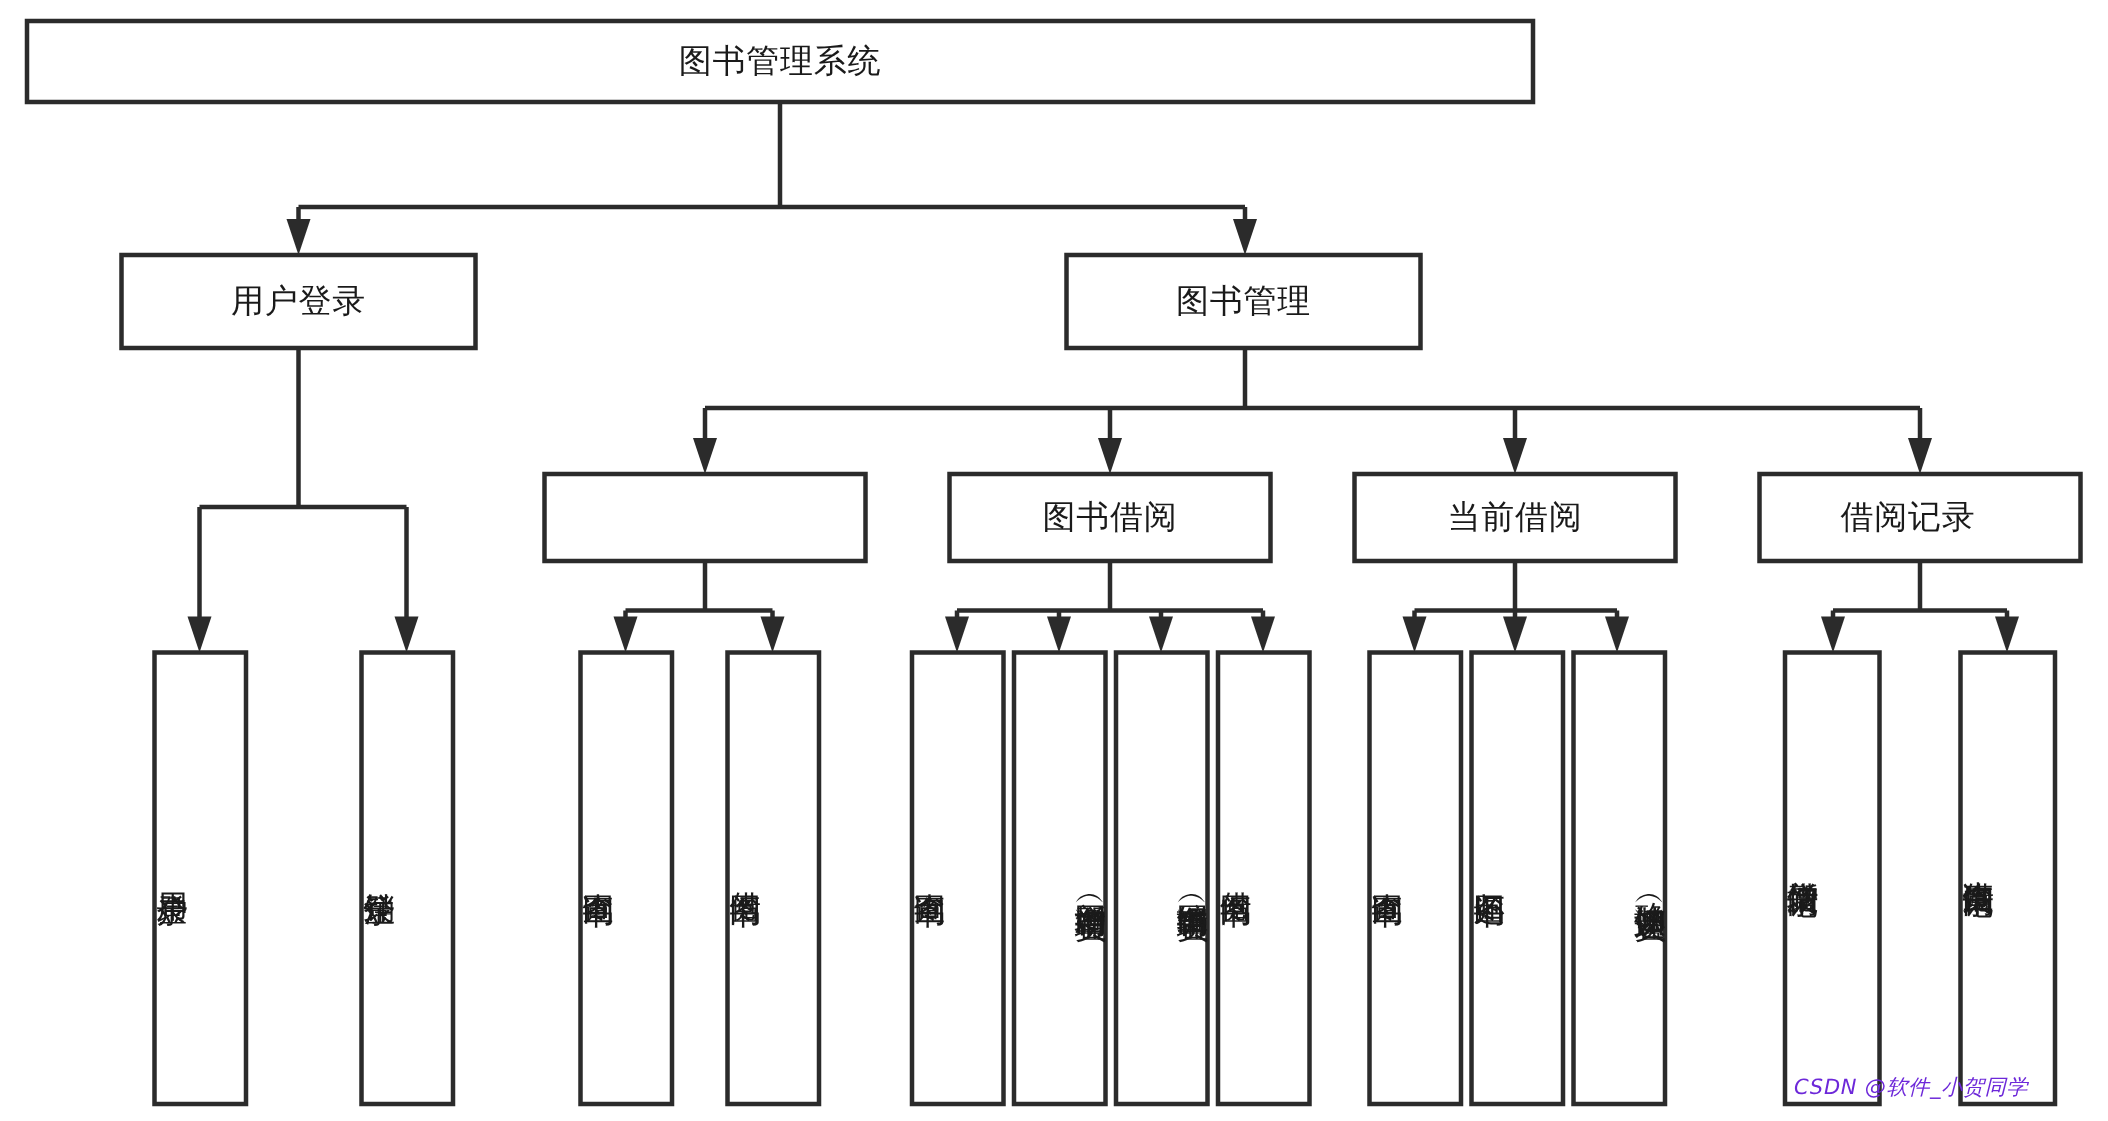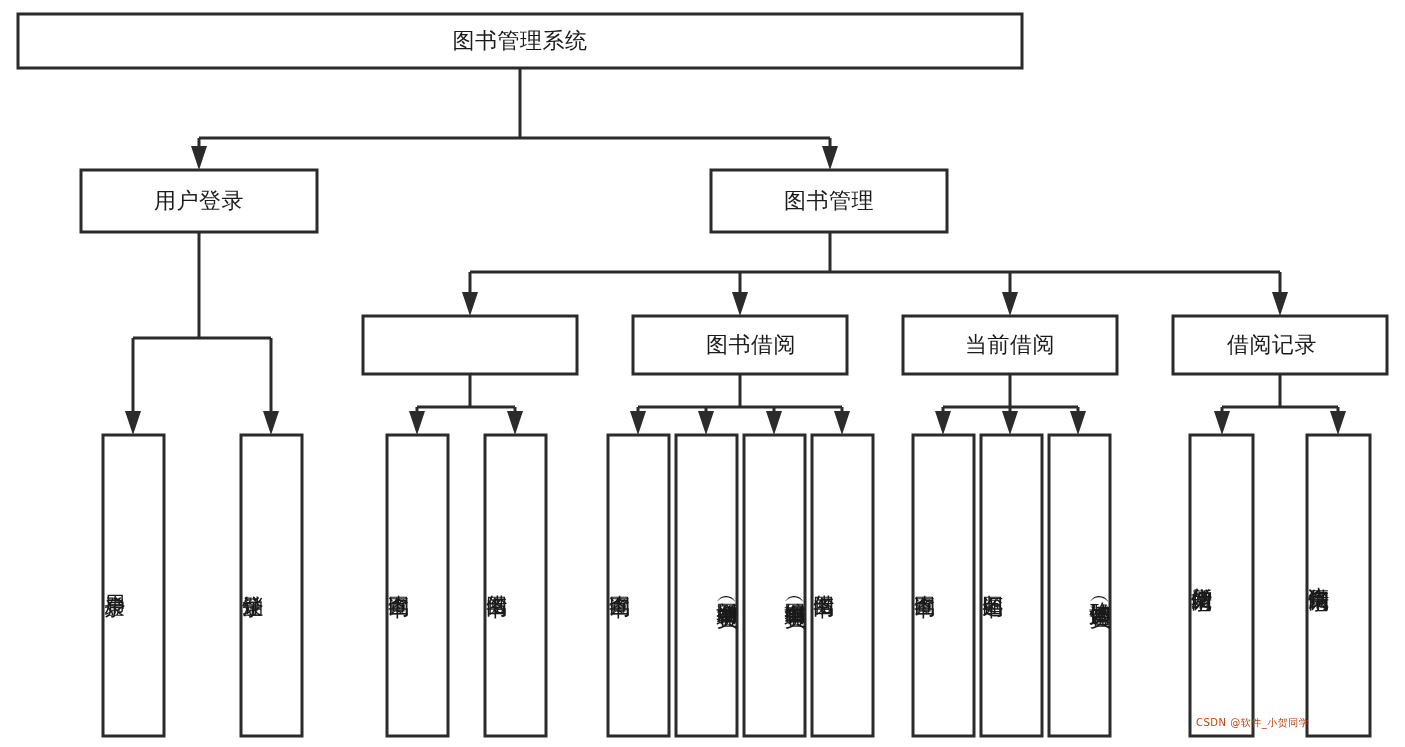--- a/index.html
+++ b/index.html
@@ -189,7 +189,7 @@
   <div class="node-label-h" style="left:81px; top:170px; width:236px; height:62px;">用户登录</div>
   <div class="node-label-h" style="left:711px; top:170px; width:236px; height:62px;font-family:Liberation Mono, monospace;">图书管理</div>
 
-  <div class="node-label-h" style="left:633px; top:316px; width:214px; height:58px;padding-left:11px;">图书借阅</div>
+  <div class="node-label-h" style="left:633px; top:316px; width:214px; height:58px;">图书借阅</div>
   <div class="node-label-h" style="left:903px; top:316px; width:214px; height:58px;border-radius:28px;">当前借阅</div>
   <div class="node-label-h" style="left:1173px; top:316px; width:198px; height:58px;">借阅记录</div>
 

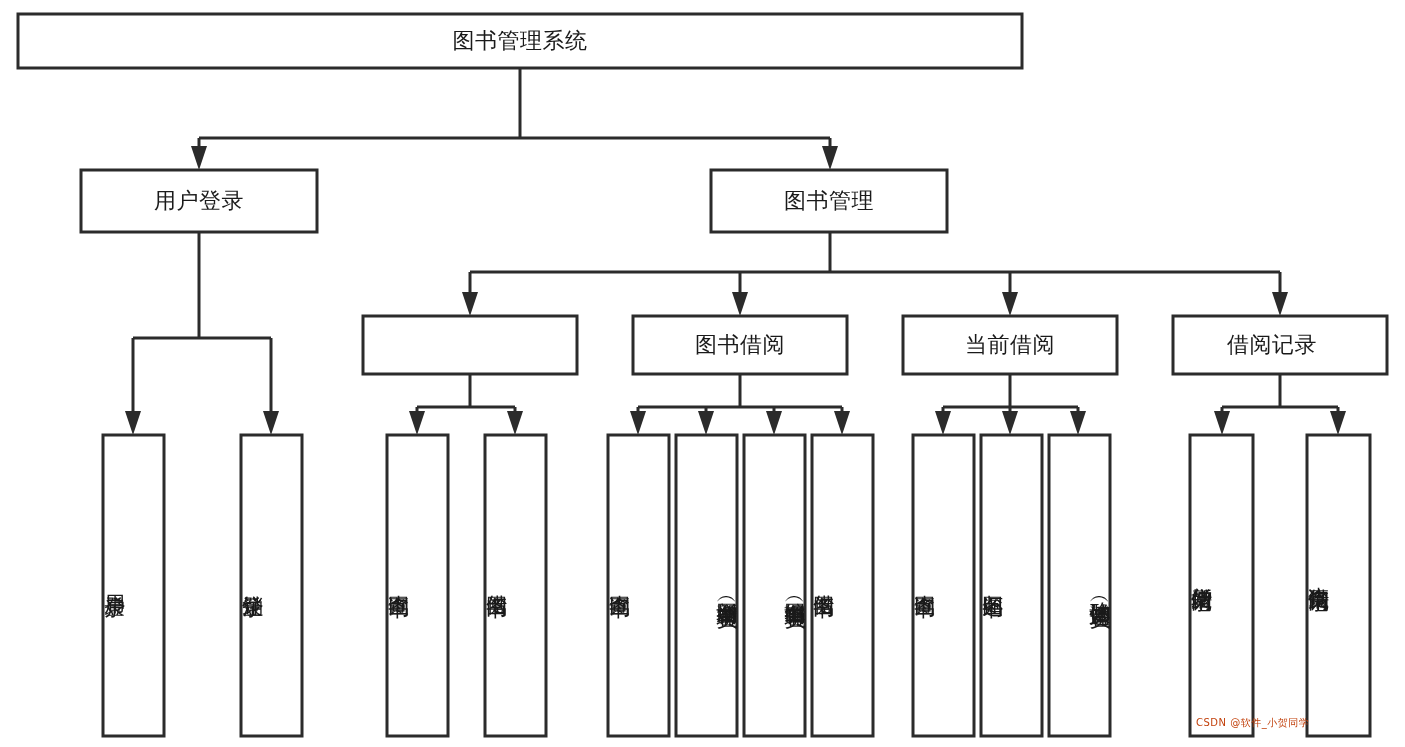--- a/index.html
+++ b/index.html
@@ -69,10 +69,11 @@
   }
   .watermark {
     position: absolute;
-    font-size: 10px;
-    color: #c2410c;
+    font-size: 14px;
+    color: #6d28d9;
     white-space: nowrap;
     letter-spacing: 0.5px;
+    font-style: italic;
   }
 </style>
 </head>

